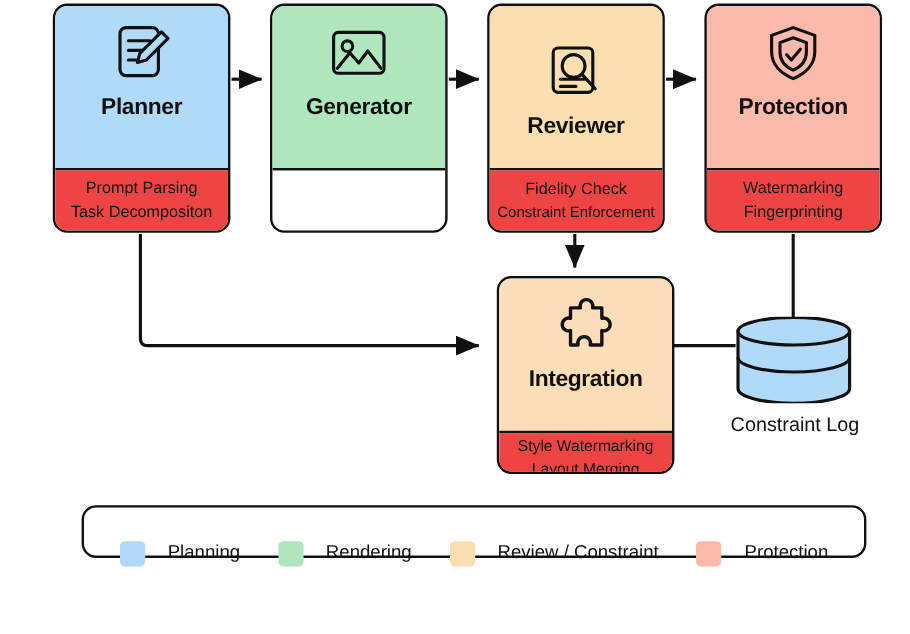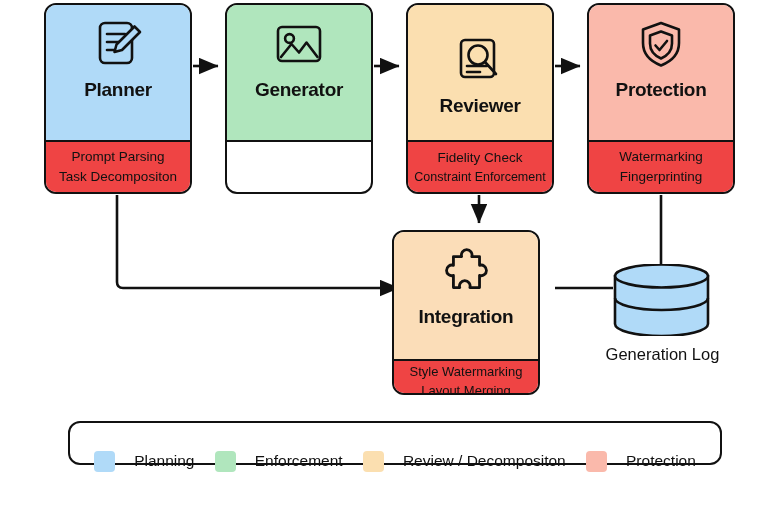--- a/index.html
+++ b/index.html
@@ -82,7 +82,7 @@
   #box-generator  { left: 225px; top: 3px;   width: 148px; height: 191px; gap: 44px; }
   #box-reviewer   { left: 406px; top: 3px;   width: 148px; height: 191px; }
   #box-protection { left: 587px; top: 3px;   width: 148px; height: 191px; }
-  #box-integration{ left: 392px; top: 230px; width: 148px; height: 165px; text-align: center; }
+  #box-integration{ left: 414px; top: 230px; width: 148px; height: 165px; text-align: center; }
 
   #box-planner    .stage-head { height: 126px; background: #b0daf8; }
   #box-generator  .stage-head { height: 126px; background: #b0e6bd; }

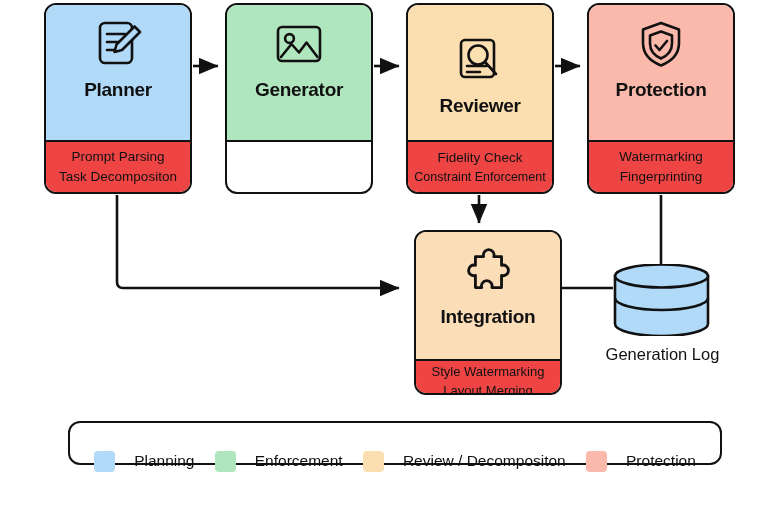--- a/index.html
+++ b/index.html
@@ -263,7 +263,7 @@
       <path d="M3,34 a46.5,12 0 0 0 93,0" fill="none" stroke="#111111" stroke-width="2.6"></path>
     </svg>
   </div>
-  <div id="db-label">Generation Log</div>
+  <div id="db-label">Constraint Log</div>
 
   <div id="legend">
     <div class="legend-item">

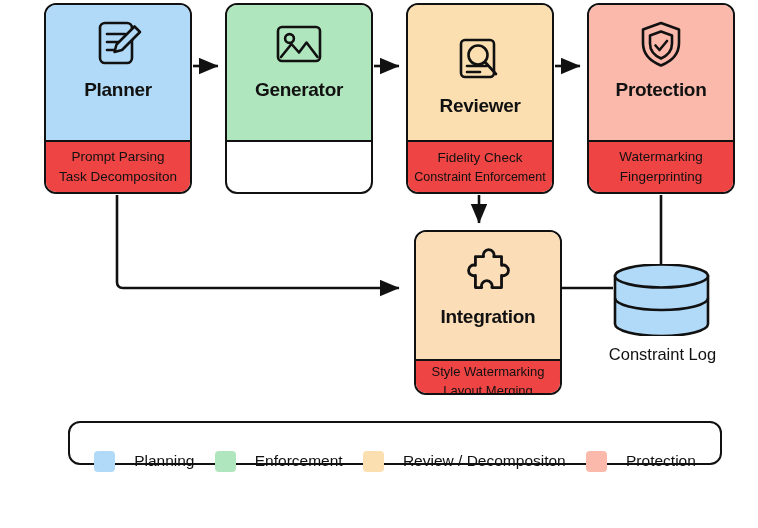--- a/index.html
+++ b/index.html
@@ -272,7 +272,7 @@
     </div>
     <div class="legend-item">
       <div class="legend-swatch" style="background:#b0e6bd;"></div>
-      <div class="legend-label">Enforcement</div>
+      <div class="legend-label">Rendering</div>
     </div>
     <div class="legend-item">
       <div class="legend-swatch" style="background:#fbdfb0;"></div>

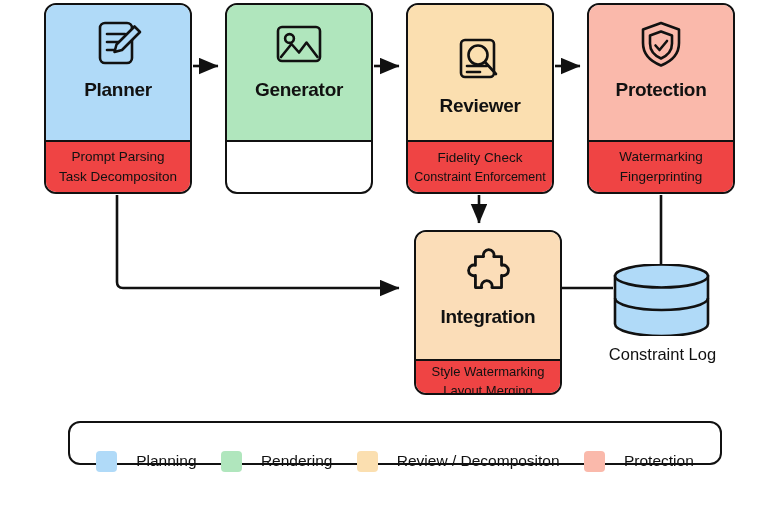--- a/index.html
+++ b/index.html
@@ -276,7 +276,7 @@
     </div>
     <div class="legend-item">
       <div class="legend-swatch" style="background:#fbdfb0;"></div>
-      <div class="legend-label">Review / Decompositon</div>
+      <div class="legend-label">Review / Constraint</div>
     </div>
     <div class="legend-item">
       <div class="legend-swatch" style="background:#fab9ab;"></div>

